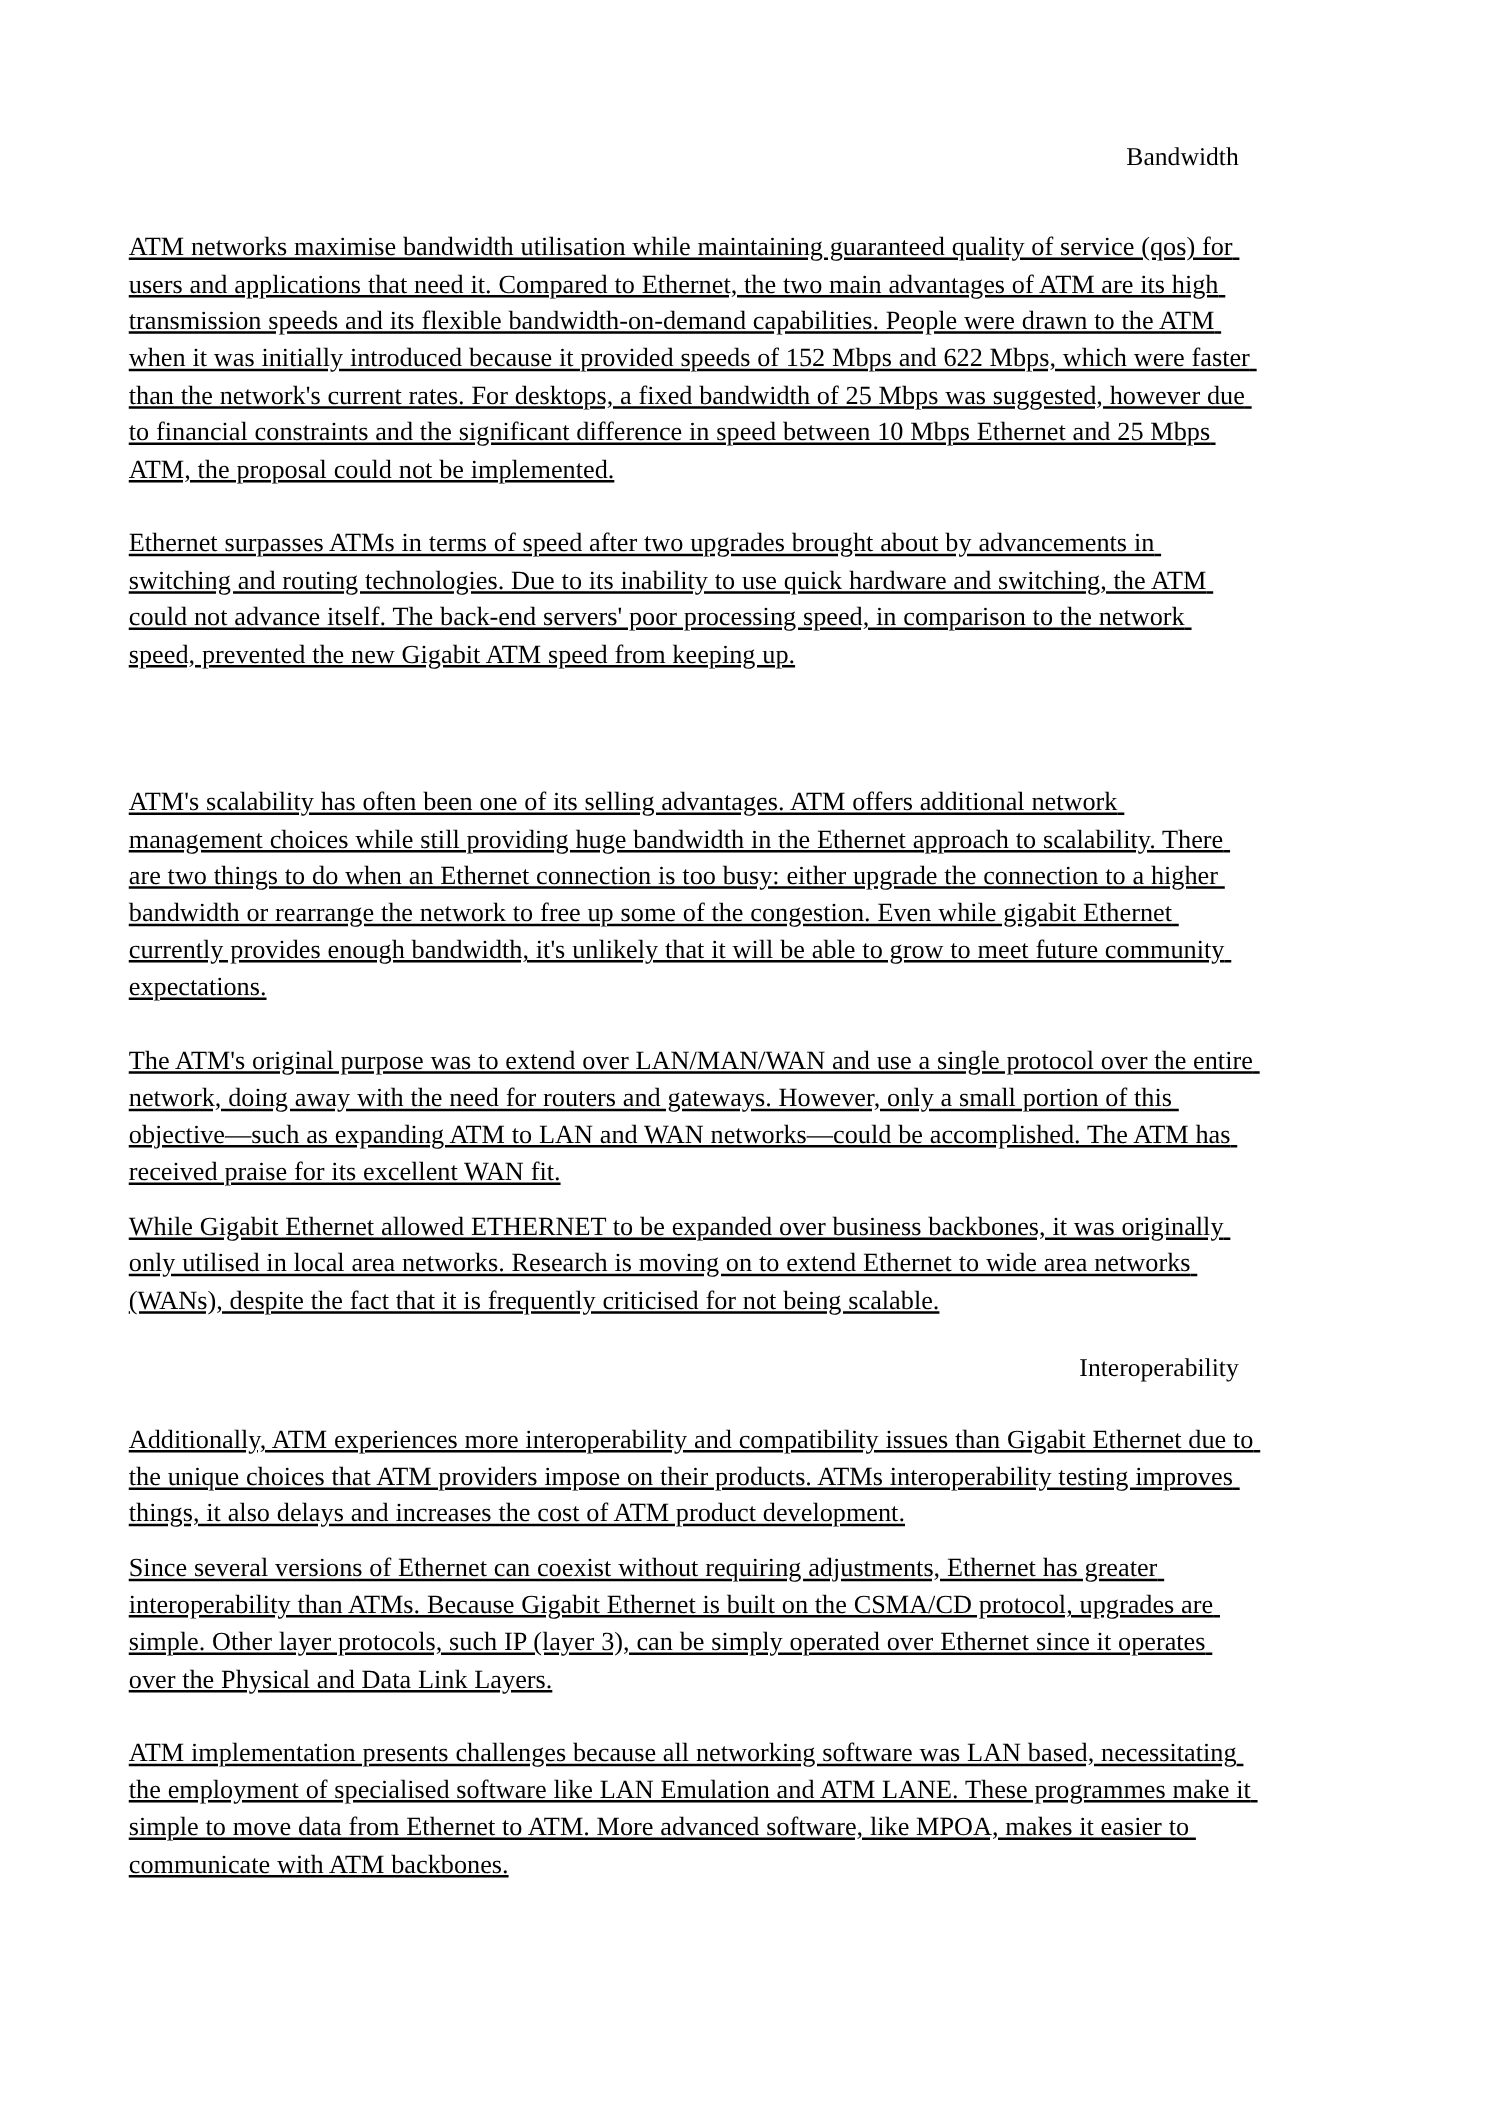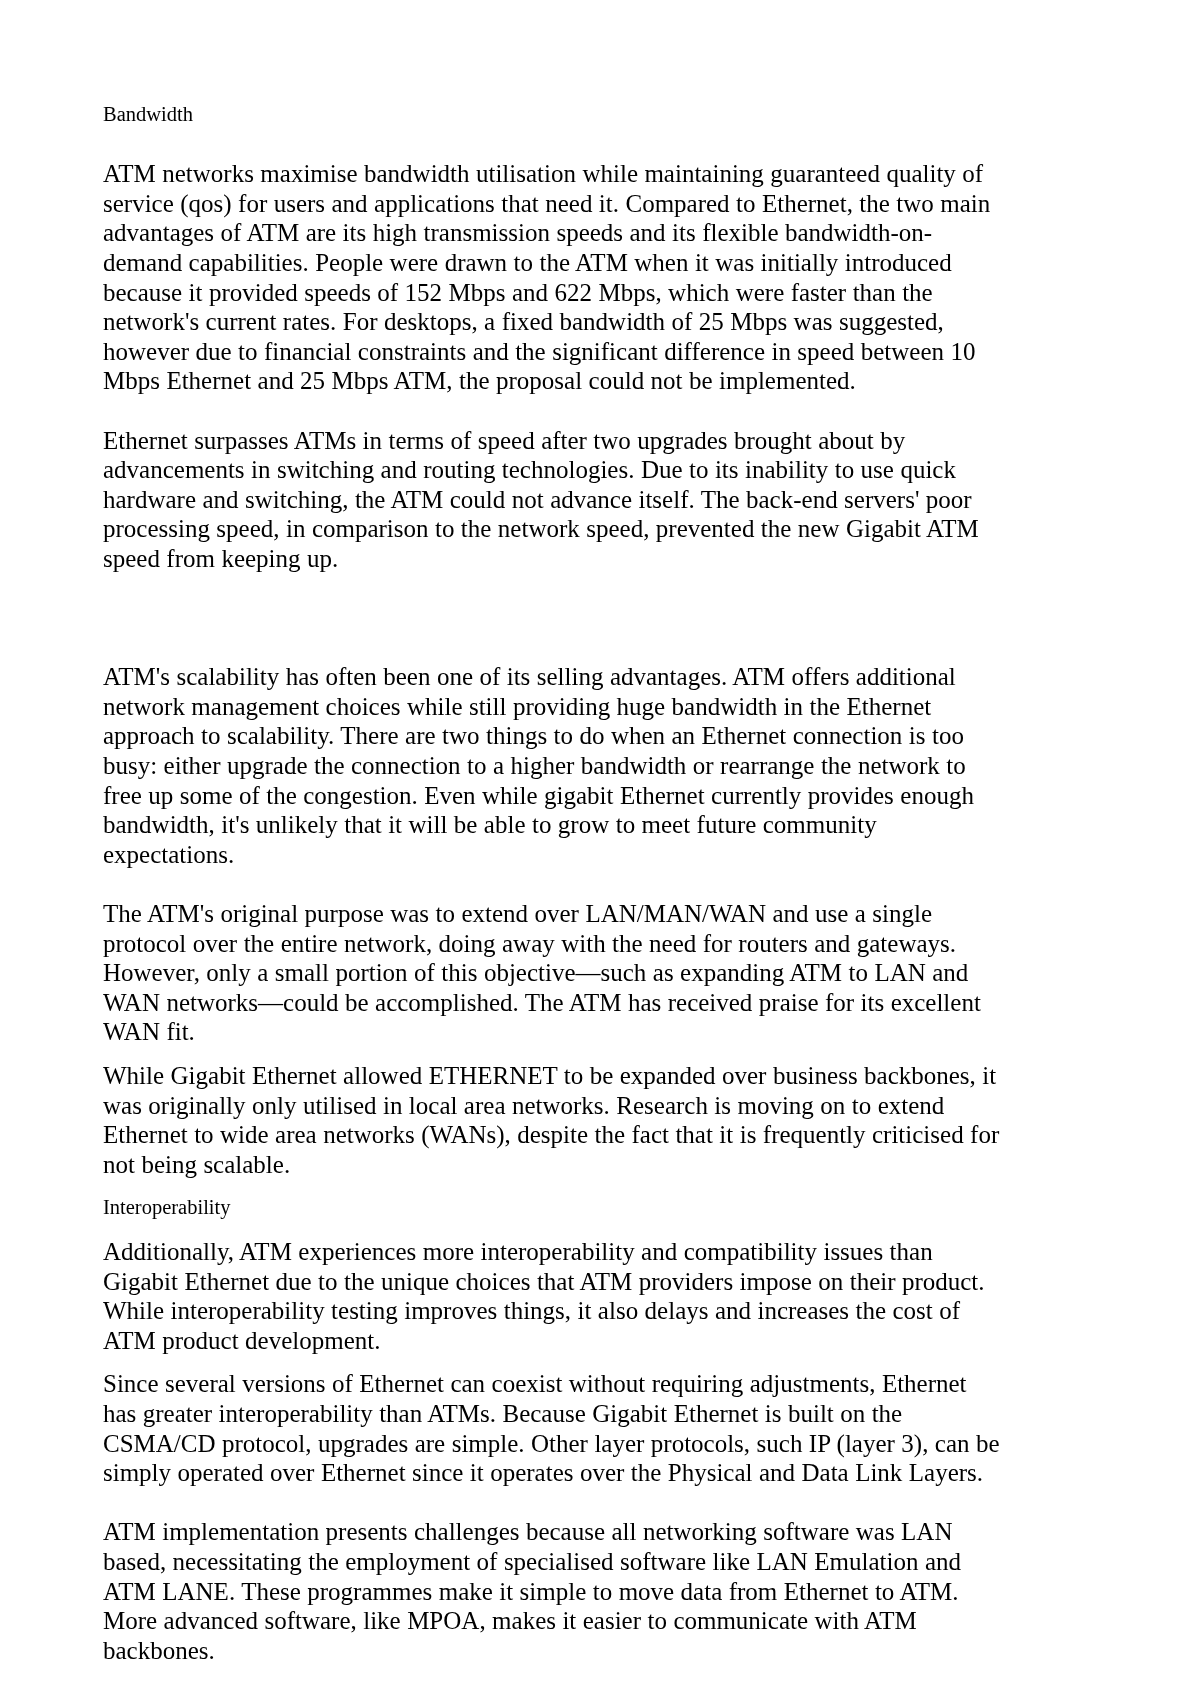--- a/index.html
+++ b/index.html
@@ -40,9 +40,10 @@
   .heading {
     font-size: 20.5px;
     line-height: 29.6px;
-    margin: 0;
+    margin: 12px;
     padding: 0;
     font-weight: normal;
+    text-align: right;
   }
   
   .gap-1 { height: 29.6px; }

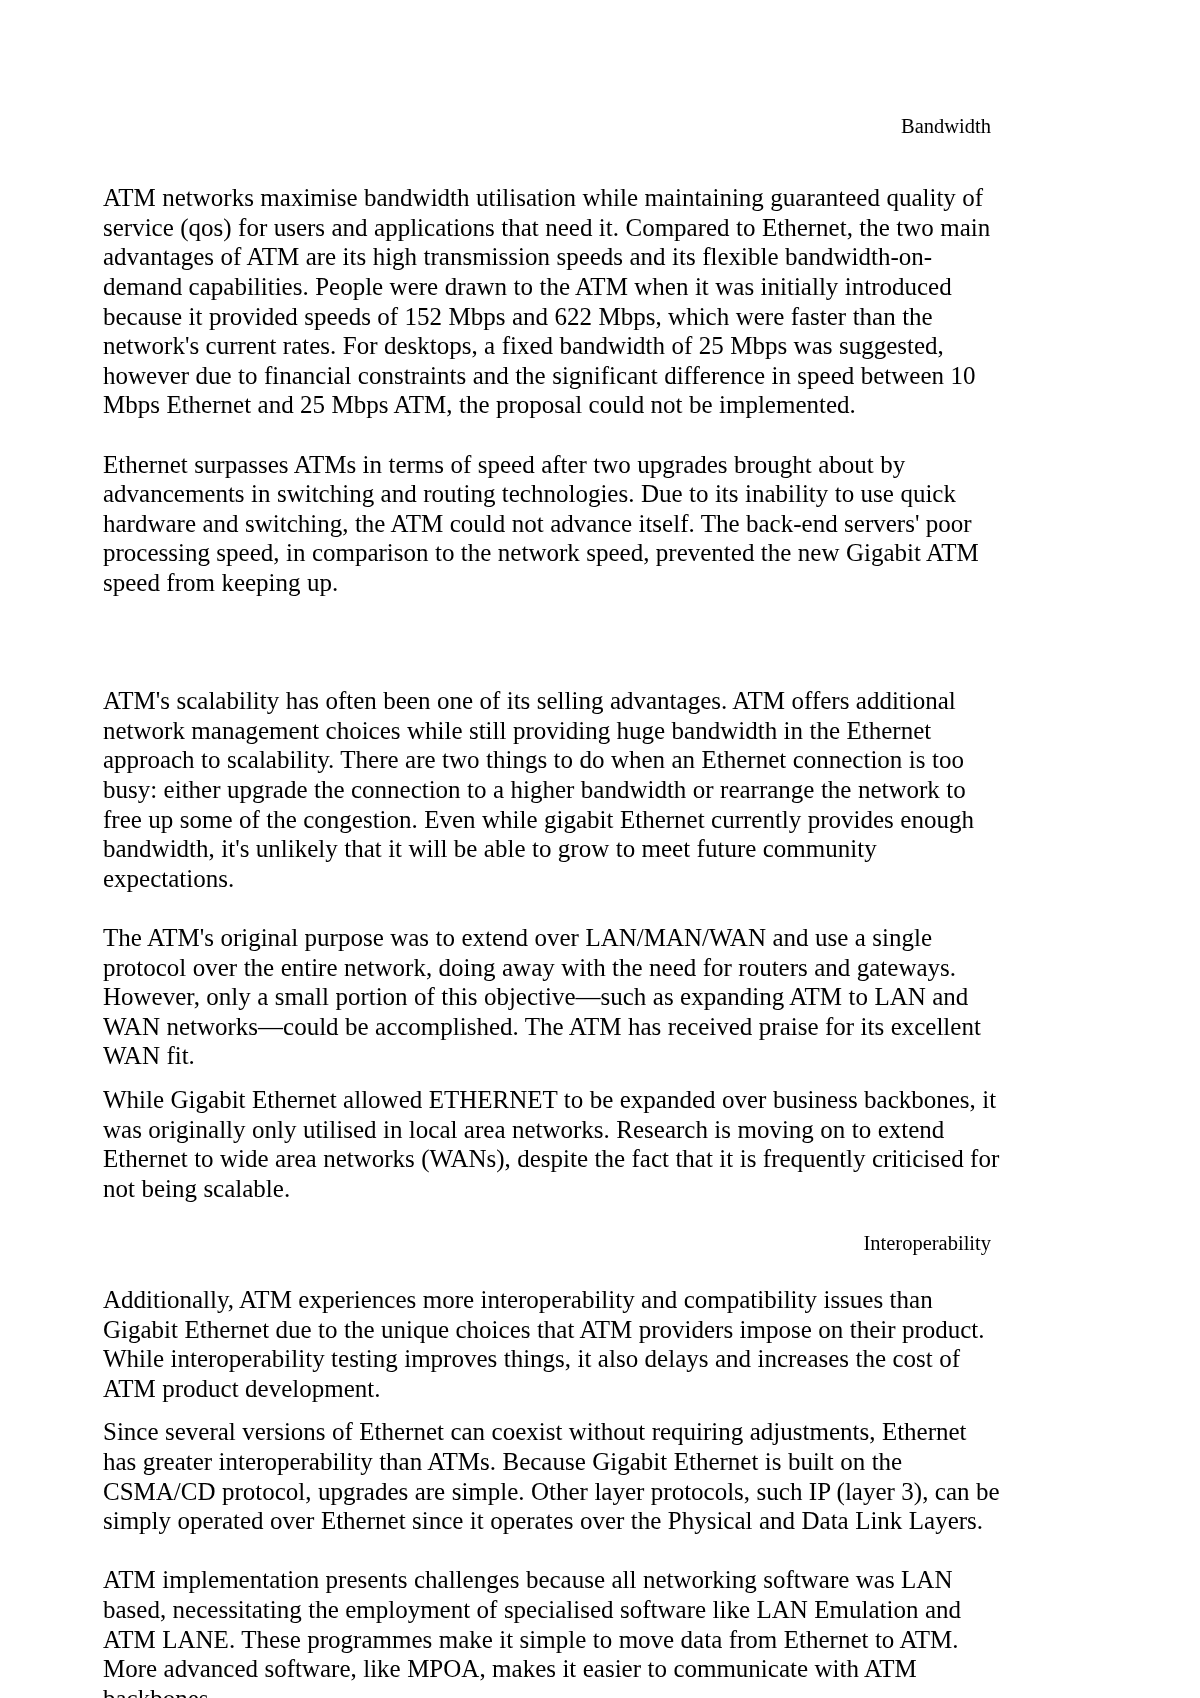--- a/index.html
+++ b/index.html
@@ -29,13 +29,14 @@
     width: 900px;
   }
   .para {
-    font-size: 25px;
+    font-size: 21px;
     line-height: 29.6px;
     text-align: left;
     margin: 0;
     padding: 0;
     white-space: pre-wrap;
     word-spacing: 0.2px;
+    text-decoration: underline;
   }
   .heading {
     font-size: 20.5px;

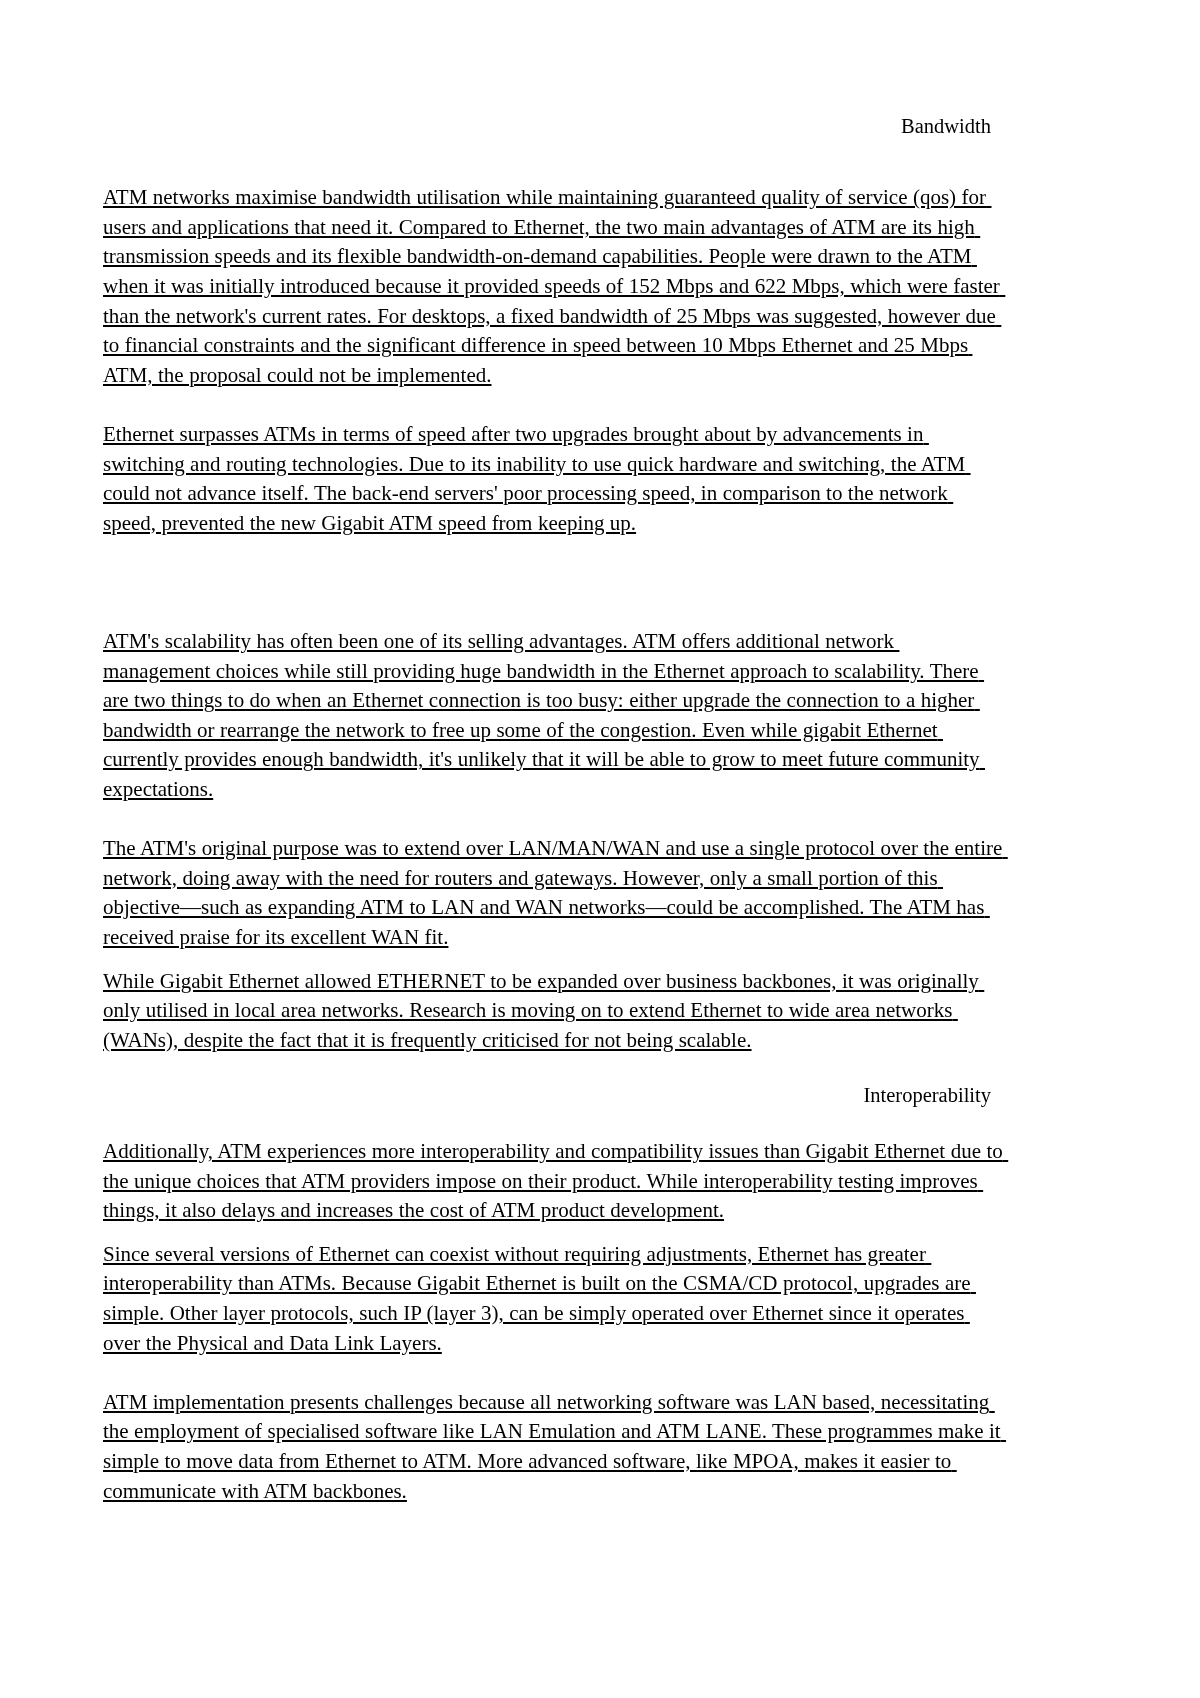--- a/index.html
+++ b/index.html
@@ -76,7 +76,7 @@
 
     <div class="heading">Interoperability</div>
     <div class="gap-half"></div>
-    <p class="para">Additionally, ATM experiences more interoperability and compatibility issues than Gigabit Ethernet due to the unique choices that ATM providers impose on their product. While interoperability testing improves things, it also delays and increases the cost of ATM product development.</p>
+    <p class="para">Additionally, ATM experiences more interoperability and compatibility issues than Gigabit Ethernet due to the unique choices that ATM providers impose on their products. ATMs interoperability testing improves things, it also delays and increases the cost of ATM product development.</p>
     <div class="gap-half"></div>
     <p class="para">Since several versions of Ethernet can coexist without requiring adjustments, Ethernet has greater interoperability than ATMs. Because Gigabit Ethernet is built on the CSMA/CD protocol, upgrades are simple. Other layer protocols, such IP (layer 3), can be simply operated over Ethernet since it operates over the Physical and Data Link Layers.</p>
     <div class="gap-1"></div>

